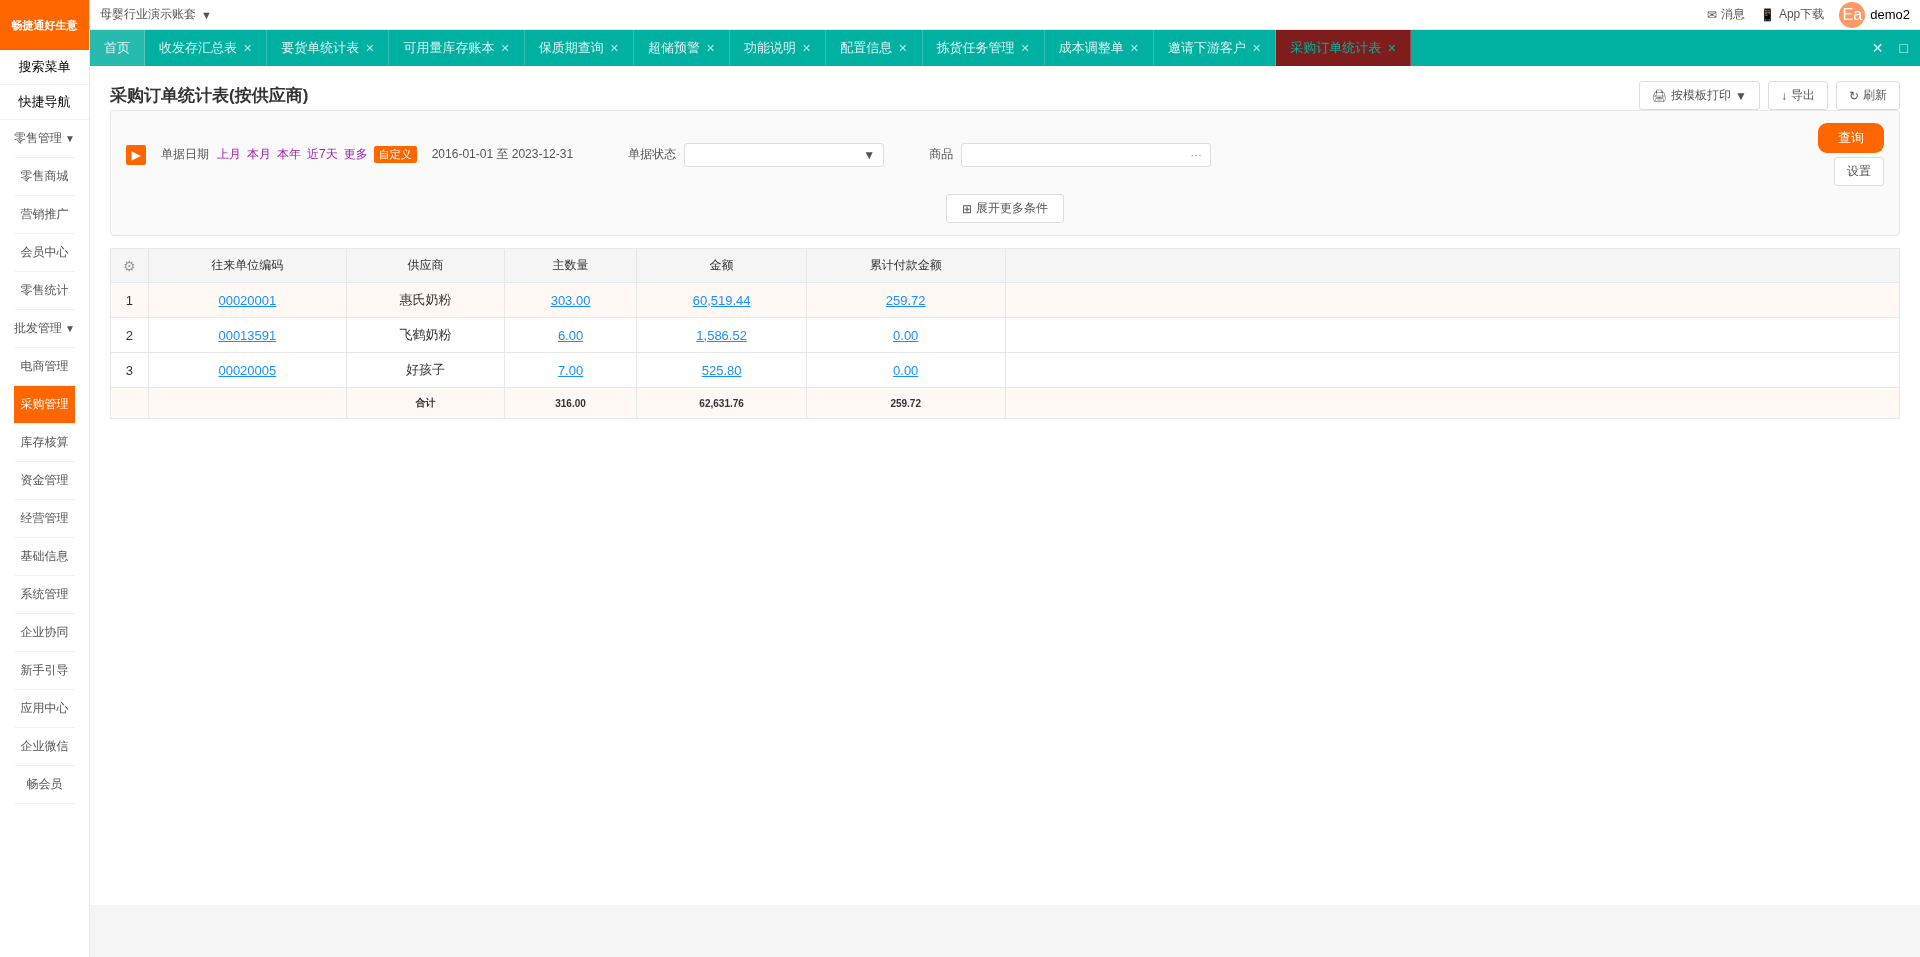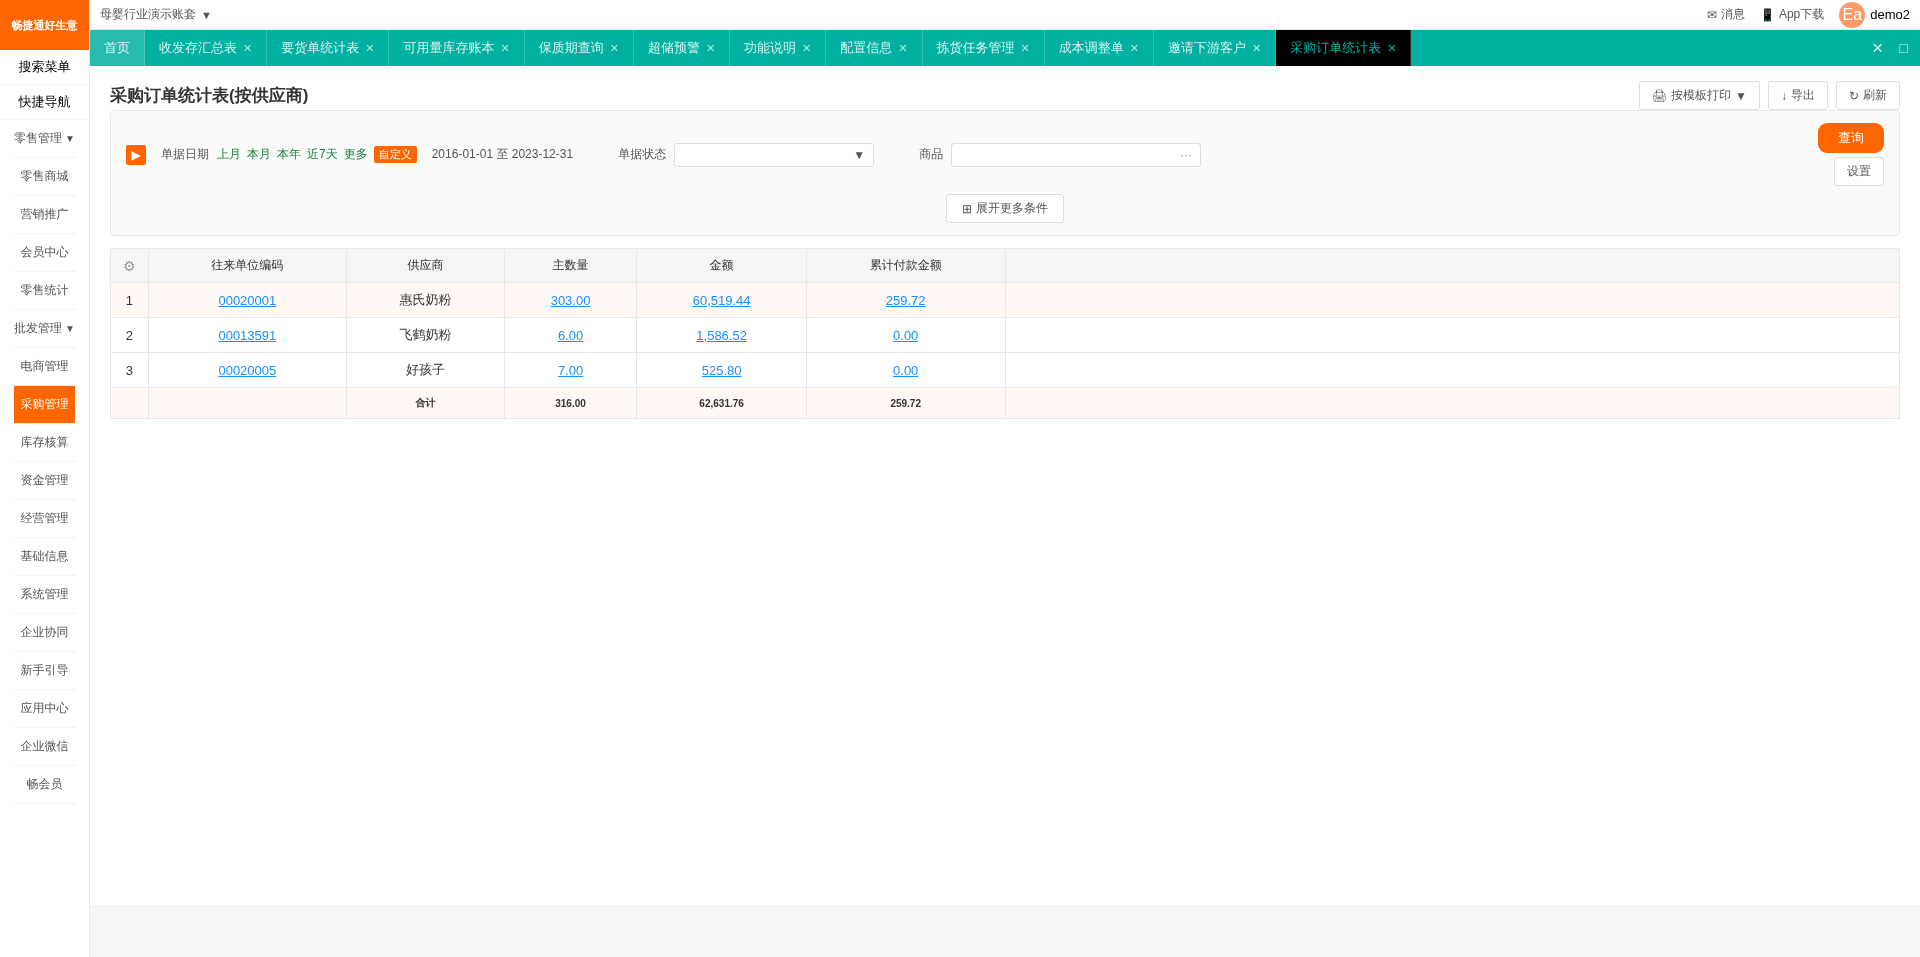--- a/index.html
+++ b/index.html
@@ -33,7 +33,7 @@
     .nav-tabs { height: 36px; background: #00b0a0; display: flex; align-items: center; flex-shrink: 0; overflow-x: auto; overflow-y: hidden; }
     .nav-tab { height: 36px; padding: 0 14px; display: flex; align-items: center; color: rgba(255,255,255,0.85); font-size: 13px; cursor: pointer; white-space: nowrap; border-right: 1px solid rgba(255,255,255,0.2); gap: 6px; flex-shrink: 0; }
     .nav-tab:first-child { background: rgba(255,255,255,0.15); }
-    .nav-tab.active { background: #000000; color: #00b0a0; }
+    .nav-tab.active { background: #7f1d1d; color: #00b0a0; }
     .nav-tab .close-btn { font-size: 11px; color: rgba(255,255,255,0.7); }
     .nav-tab.active .close-btn { color: #00b0a0; }
     .nav-tabs-actions { margin-left: auto; display: flex; align-items: center; padding-right: 8px; gap: 8px; flex-shrink: 0; }

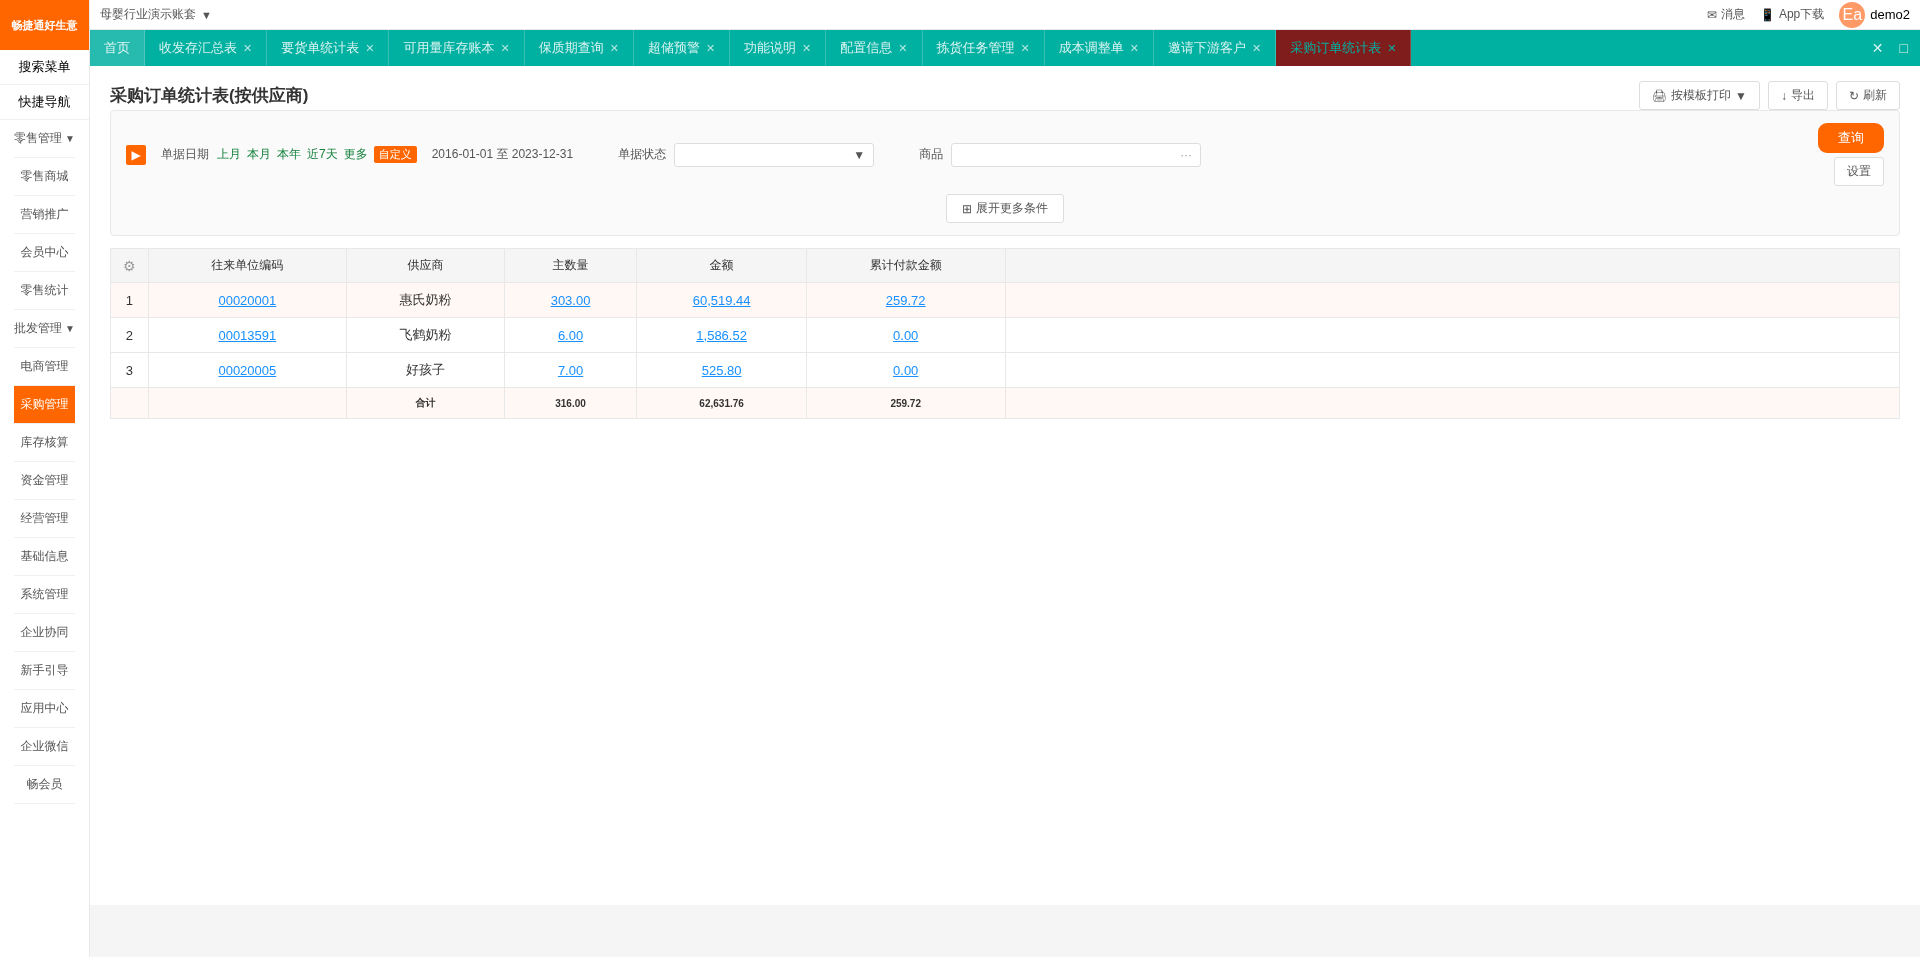--- a/index.html
+++ b/index.html
@@ -57,7 +57,7 @@
     .filter-item { display: flex; align-items: center; gap: 8px; }
     .filter-label { color: #555; font-size: 12px; white-space: nowrap; }
     .filter-date-shortcuts { display: flex; gap: 6px; }
-    .date-shortcut { color: #15803d; font-size: 12px; cursor: pointer; }
+    .date-shortcut { color: #a21caf; font-size: 12px; cursor: pointer; }
     .date-custom-badge { background: #ff6600; color: #fff; font-size: 11px; padding: 1px 5px; border-radius: 2px; cursor: pointer; }
     .date-range-text { color: #555; font-size: 12px; }
     .filter-select { border: 1px solid #ddd; border-radius: 3px; padding: 4px 8px; font-size: 12px; color: #555; background: #fff; cursor: pointer; display: flex; align-items: center; gap: 4px; min-width: 120px; }

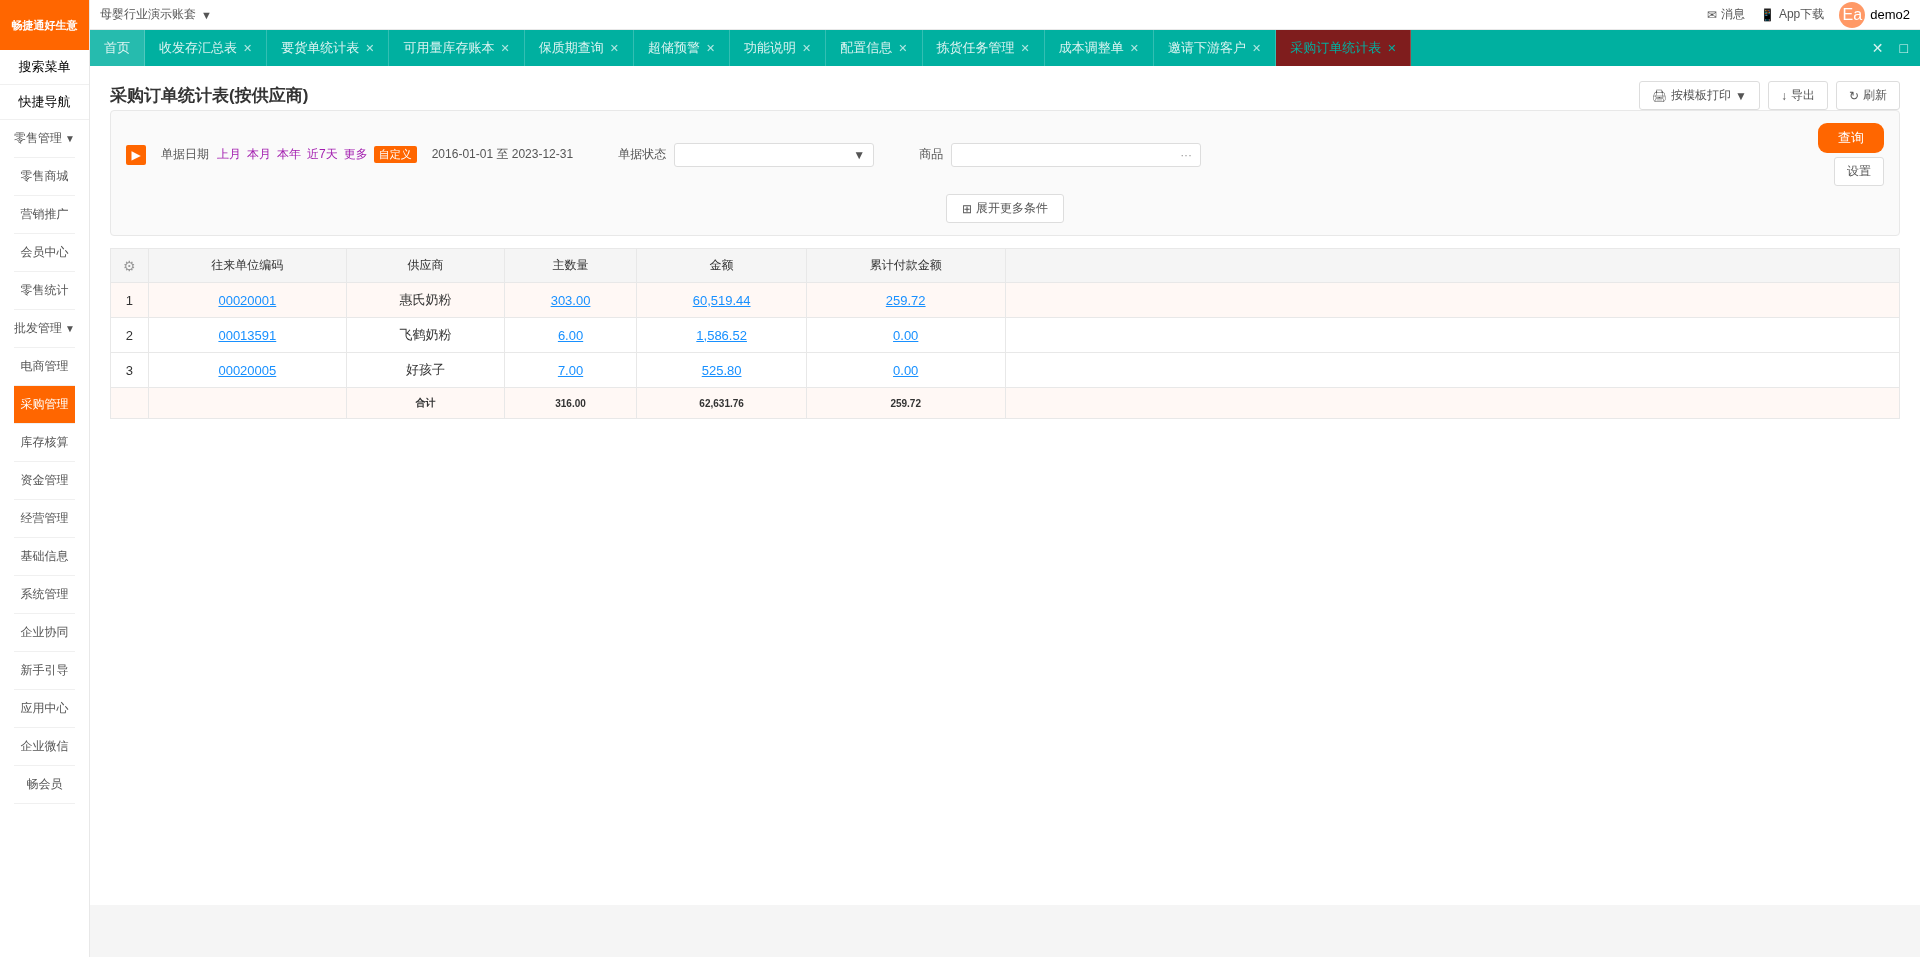--- a/index.html
+++ b/index.html
@@ -257,7 +257,7 @@
             <span class="date-range-text">2016-01-01 至 2023-12-31</span>
           </div>
 
-          <div class="filter-item" style="margin-left:30px;">
+          <div class="filter-item" style="margin-left:40px;">
             <span class="filter-label">单据状态</span>
             <div class="filter-select" style="min-width:200px;">
               <span></span>

